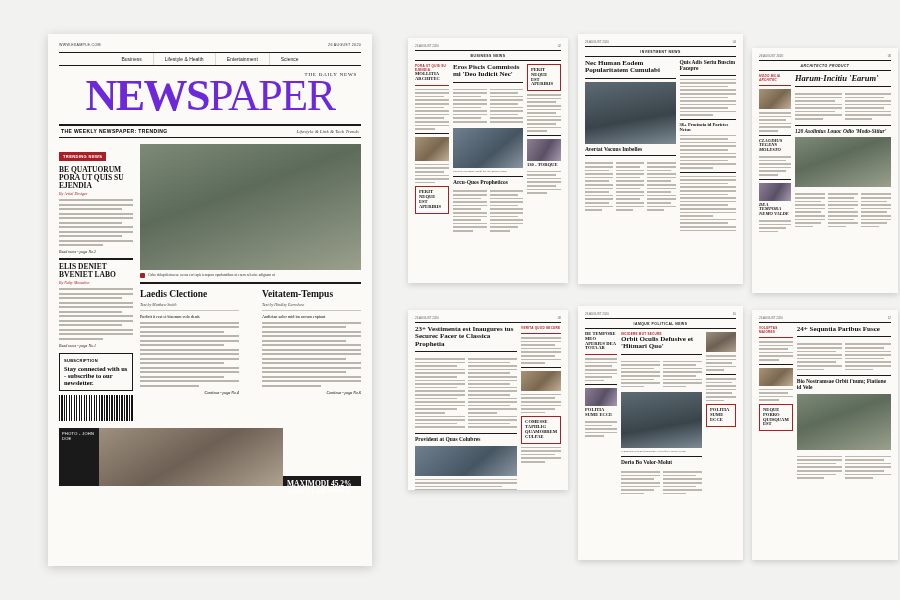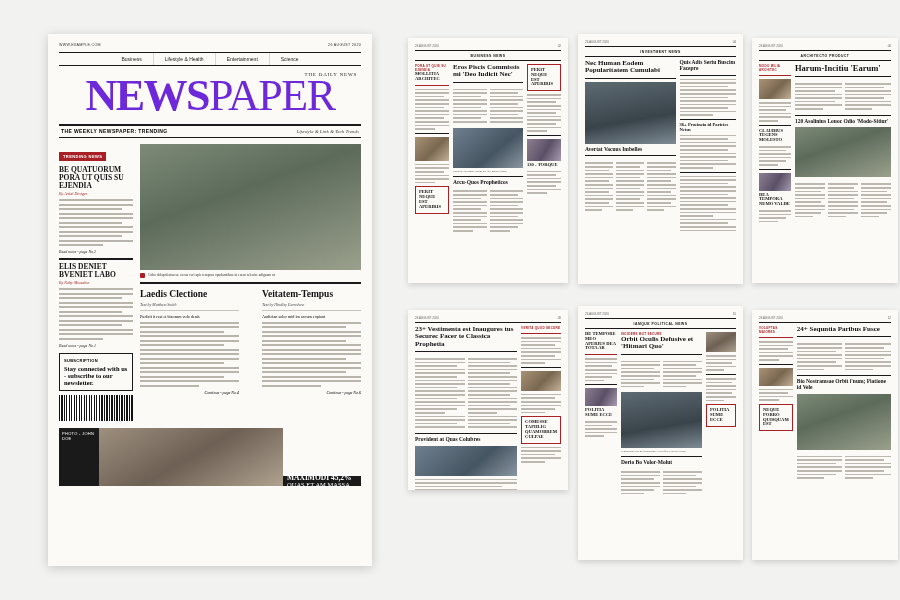--- a/index.html
+++ b/index.html
@@ -580,7 +580,7 @@
     </div>
   </div>
 
-  <div class="sheet shadow-sm mini" style="left:752px; top:38px; width:146px; height:245px;">
+  <div class="sheet shadow-sm mini" style="left:752px; top:48px; width:146px; height:245px;font-style:italic;">
     <div class="mini-top">
       <span>26 AUGUST 2020</span>
       <span>06</span>

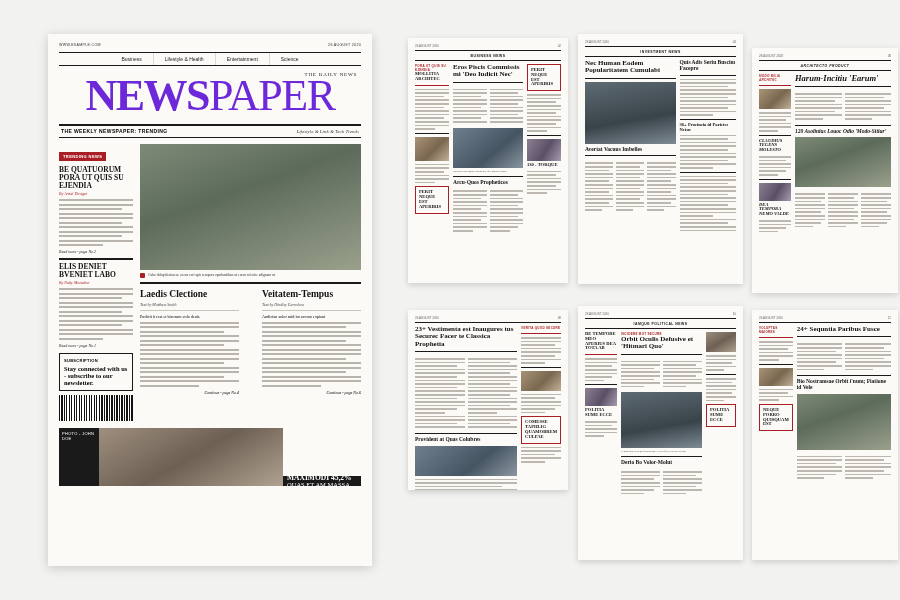--- a/index.html
+++ b/index.html
@@ -132,7 +132,7 @@
   }
   .photo-quote {
     width:78px; flex:none; background:#1a1a1a; color:#fff;
-    display:flex; flex-direction:column; justify-content:center; padding:4px;margin-top:48px;
+    display:flex; flex-direction:column; justify-content:space-between; padding:4px;margin-top:48px;
   }
   .photo-quote .q1 { font-family:"Liberation Serif",serif; font-weight:700; font-size:7.5px; line-height:1.05;}
   .photo-quote .q2 { font-family:"Liberation Serif",serif; font-size:6.5px; line-height:1.05;}

